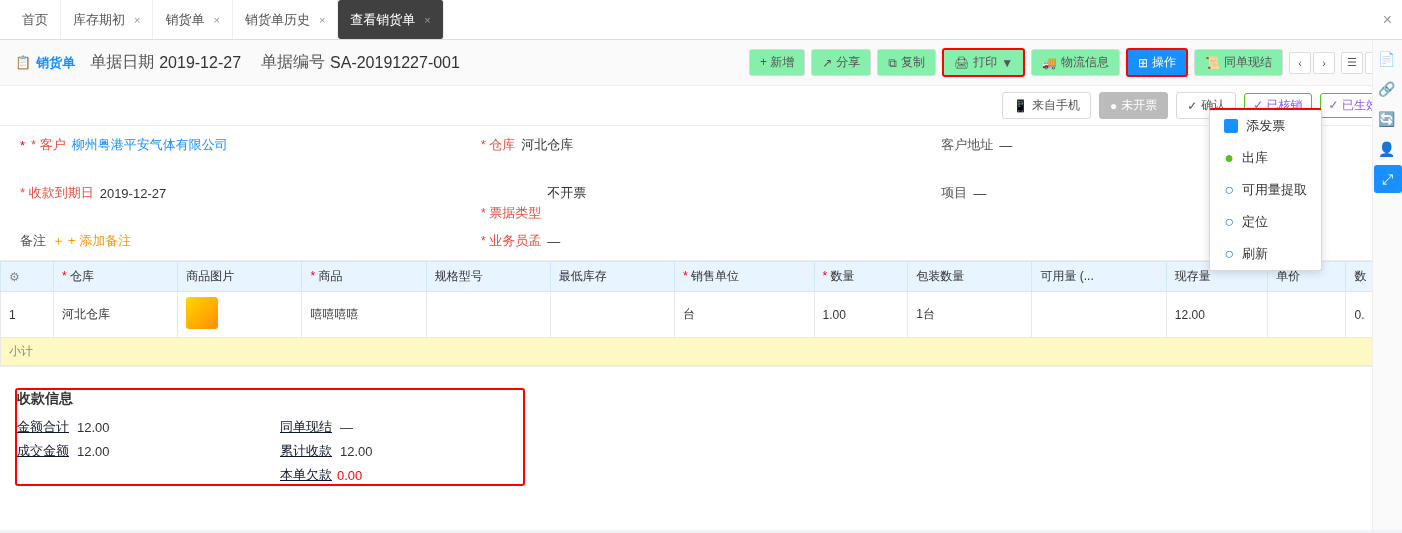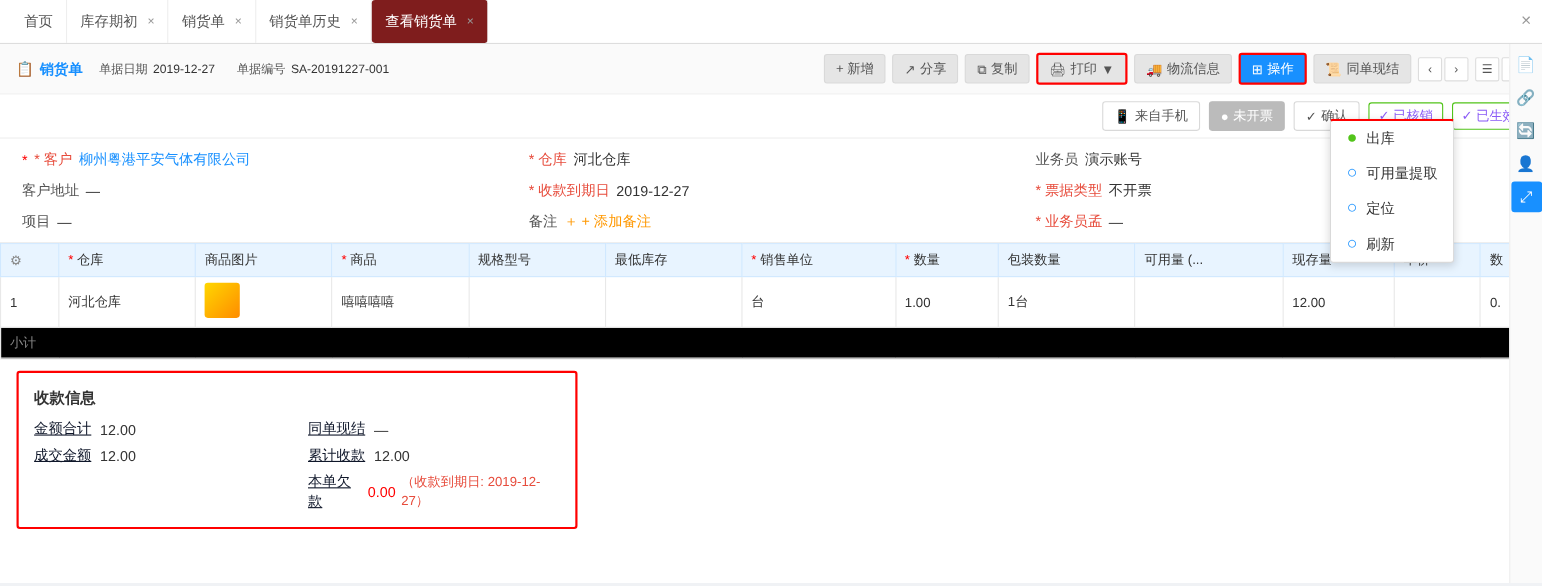--- a/index.html
+++ b/index.html
@@ -18,7 +18,7 @@
     }
     .tab-close { color: #999; font-size: 11px; cursor: pointer; margin-left: 4px; }
     .tab-item.highlight {
-      background: #7f1d1d; color: #fff; border-radius: 3px; padding: 4px 12px;
+      background: #404040; color: #fff; border-radius: 3px; padding: 4px 12px;
     }
     .tab-bar-close {
       margin-left: auto; font-size: 16px; cursor: pointer; color: #999;

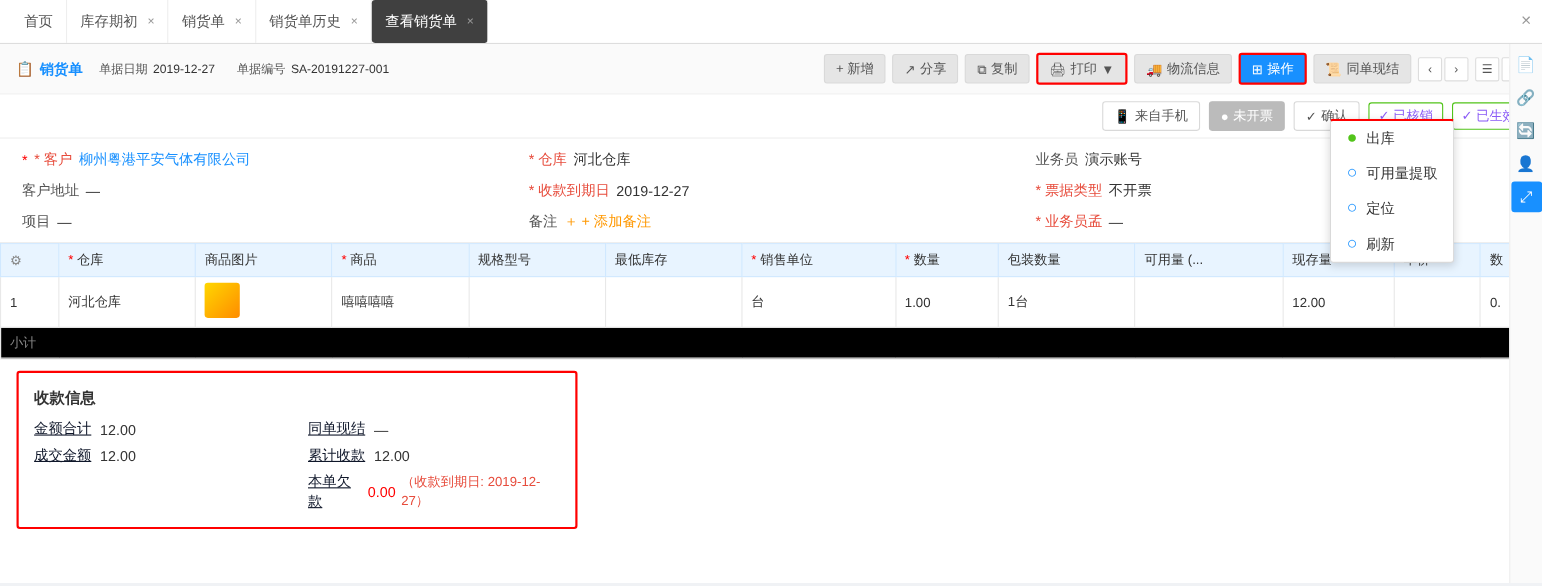--- a/index.html
+++ b/index.html
@@ -37,7 +37,7 @@
       background: #fafafa;
     }
     .doc-title { display: flex; align-items: center; gap: 5px; font-weight: bold; color: #1890ff; }
-    .doc-meta { display: flex; align-items: center; gap: 20px; font-size: 11px; color: #555; }
+    .doc-meta { display: flex; align-items: center; gap: 20px; font-size: 16px; color: #555; }
     .doc-meta span { display: flex; align-items: center; gap: 5px; }
     .toolbar-right {
       margin-left: auto; display: flex; align-items: center; gap: 6px;

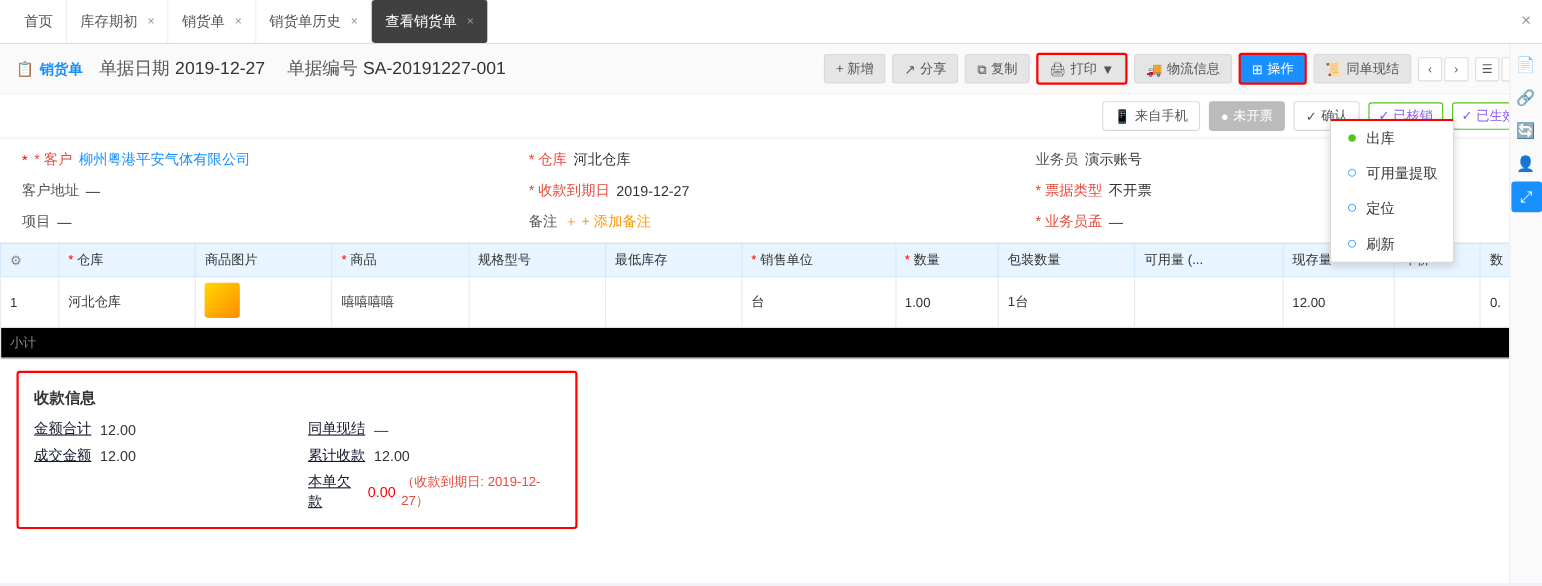--- a/index.html
+++ b/index.html
@@ -45,7 +45,7 @@
     .btn {
       display: inline-flex; align-items: center; gap: 4px;
       padding: 4px 10px; border: 1px solid #d9d9d9; border-radius: 3px;
-      background: #e5e5e5; cursor: pointer; font-size: 12px; color: #555;
+      background: #86efac; cursor: pointer; font-size: 12px; color: #555;
     }
     .btn-operate {
       background: #1890ff; color: #fff; border-color: #1890ff;

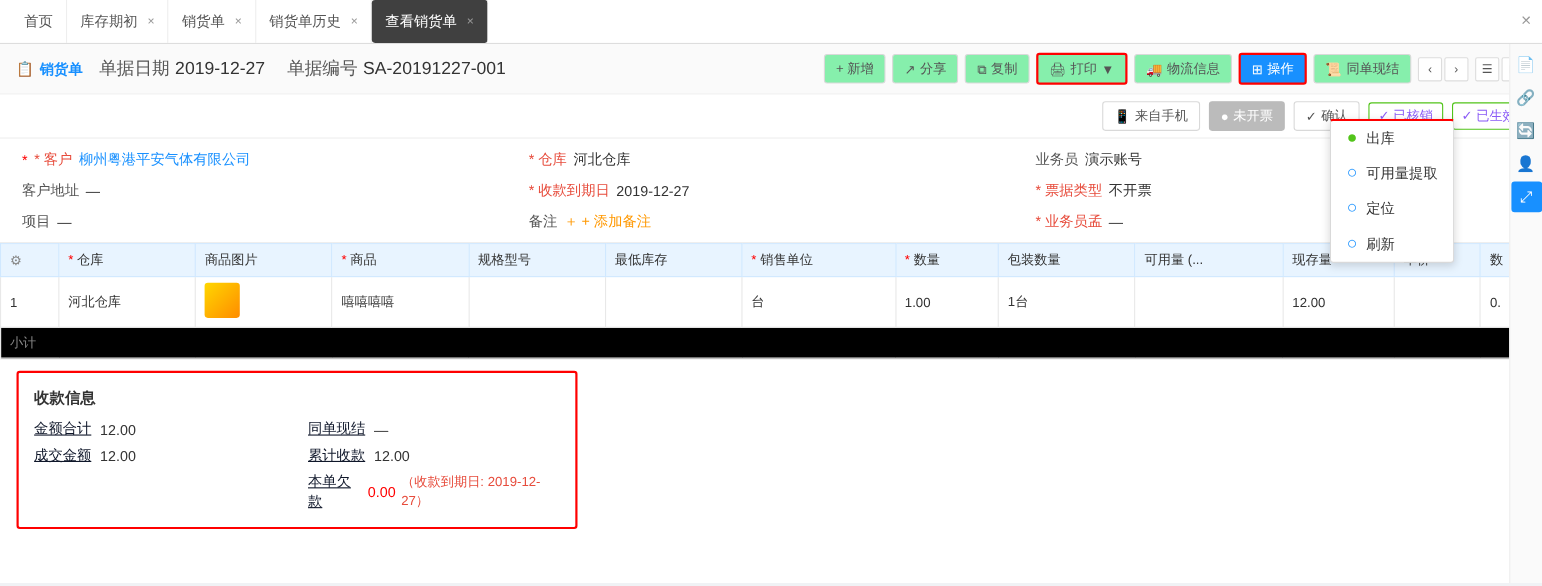--- a/index.html
+++ b/index.html
@@ -261,6 +261,10 @@
   </div>
 
   <div class="dropdown-menu">
+    <div class="dropdown-item">
+      <span class="square-icon"></span>
+      <span>添发票</span>
+    </div>
     <div class="dropdown-item">
       <span class="dot-green">●</span>
       <span>出库</span>

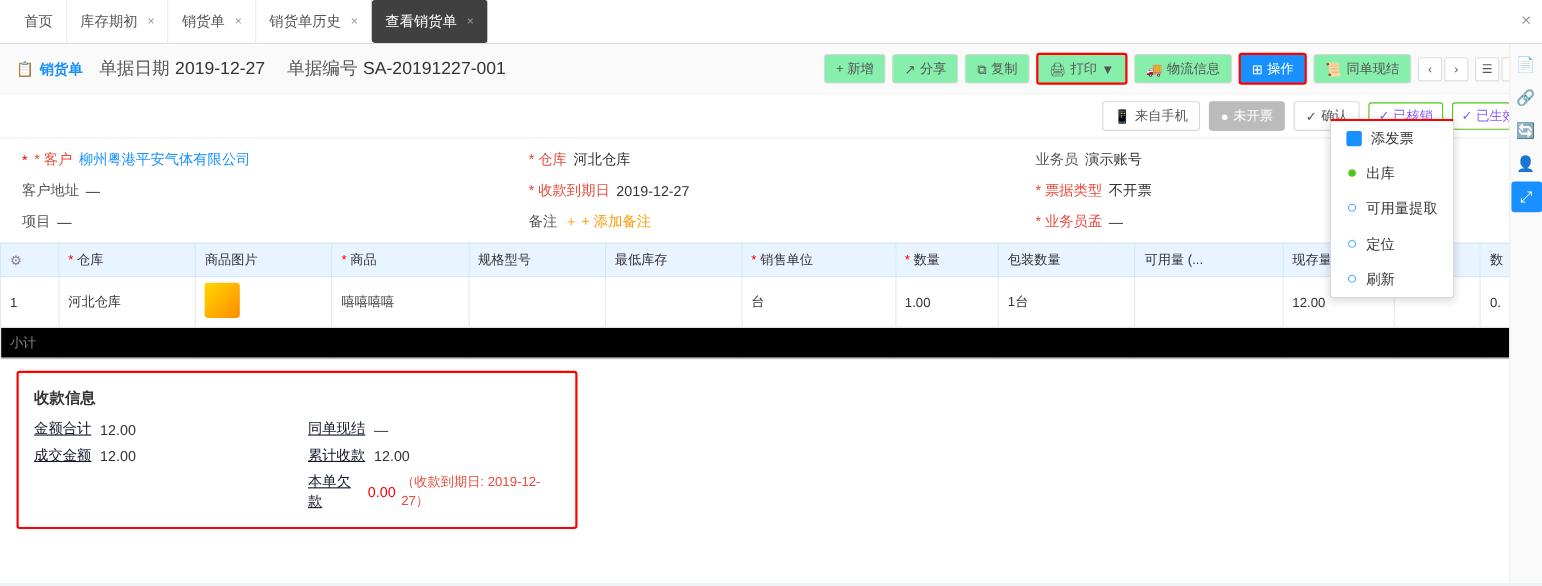--- a/index.html
+++ b/index.html
@@ -292,10 +292,6 @@
     <div class="field-row">
       <span class="field-label" style="color:#e74c3c;">* 仓库</span>
       <span class="field-value">河北仓库</span>
-    </div>
-    <div class="field-row">
-      <span class="field-label">业务员</span>
-      <span class="field-value">演示账号</span>
     </div>
     <div class="field-row">
       <span class="field-label">客户地址</span>

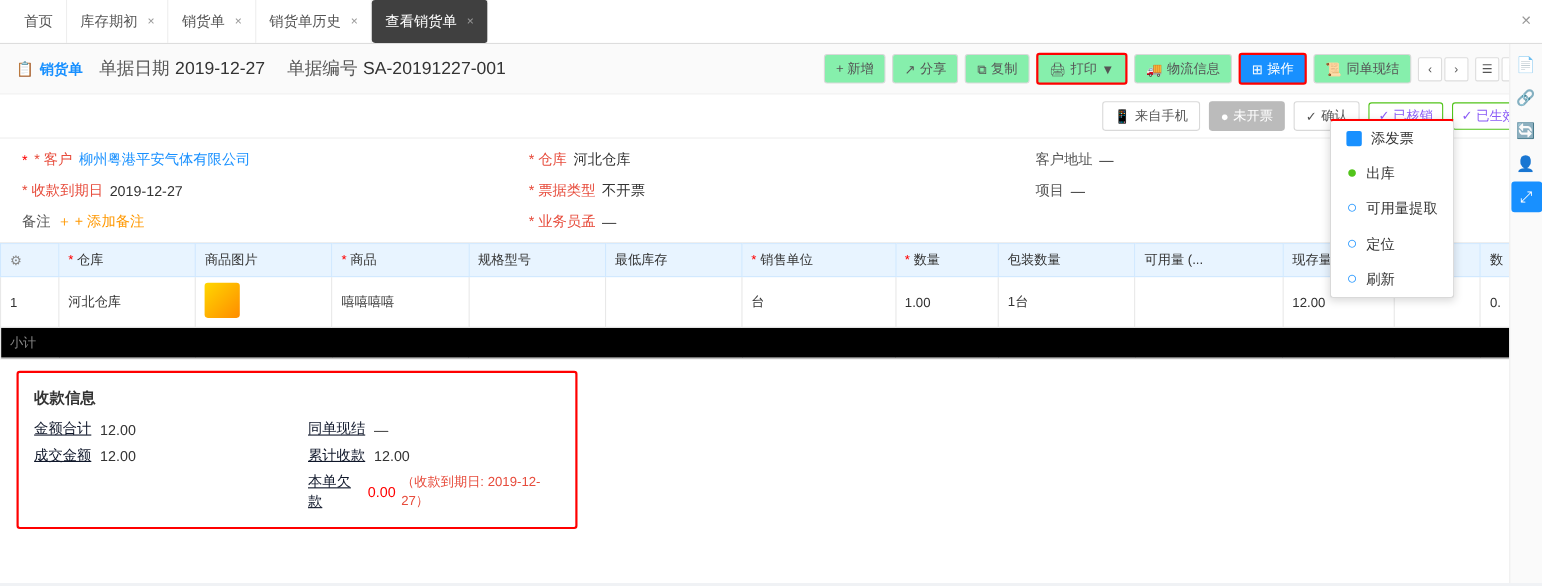--- a/index.html
+++ b/index.html
@@ -302,7 +302,7 @@
       <span class="field-value">2019-12-27</span>
     </div>
     <div class="field-row">
-      <span class="field-label" style="color:#e74c3c;">* 票据类型</span>
+      <span class="field-label" style="color:#e74c3c;margin-top:40px;">* 票据类型</span>
       <span class="field-value">不开票</span>
     </div>
     <div class="field-row">

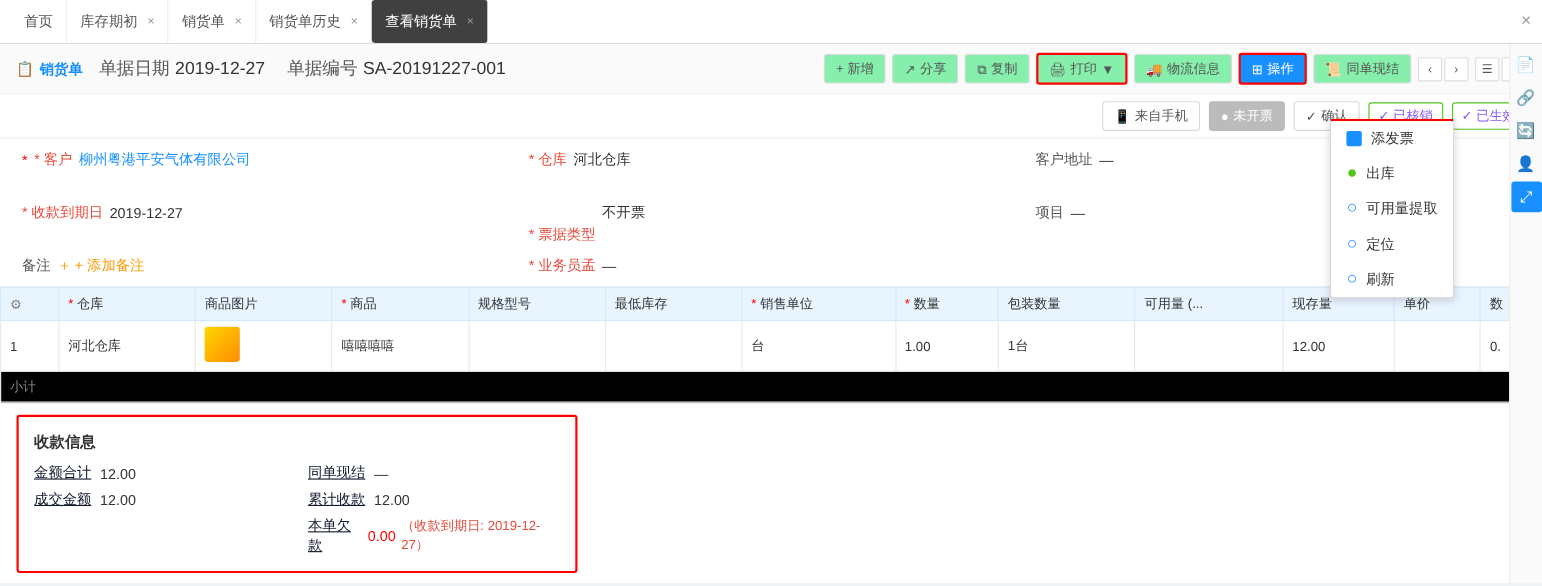--- a/index.html
+++ b/index.html
@@ -93,7 +93,7 @@
       border: 1px solid #e8e8e8; padding: 5px 8px;
       background: #fff;
     }
-    tr.subtotal td { background: #000000; color: #888; }
+    tr.subtotal td { background: #fef9c3; color: #888; }
     .settings-icon { color: #888; cursor: pointer; }
 
     

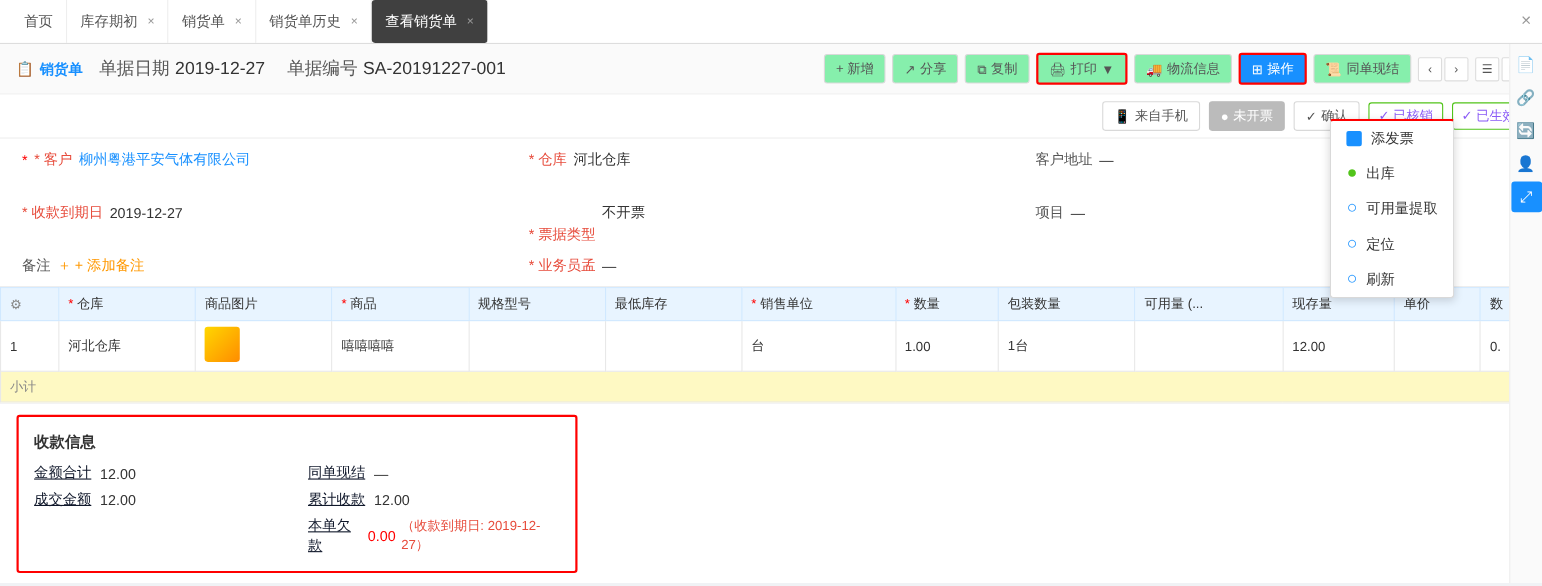--- a/index.html
+++ b/index.html
@@ -104,8 +104,8 @@
 
     
     .payment-section {
-      border: 2px solid red; margin: 10px 15px;
-      padding: 14px; border-radius: 3px; max-width: 510px;
+      border: 2px solid red; margin: 21px 15px;
+      border-radius: 3px; max-width: 510px;
       background: #fff;
     }
     .payment-title { font-weight: bold; font-size: 14px; margin-bottom: 10px; }

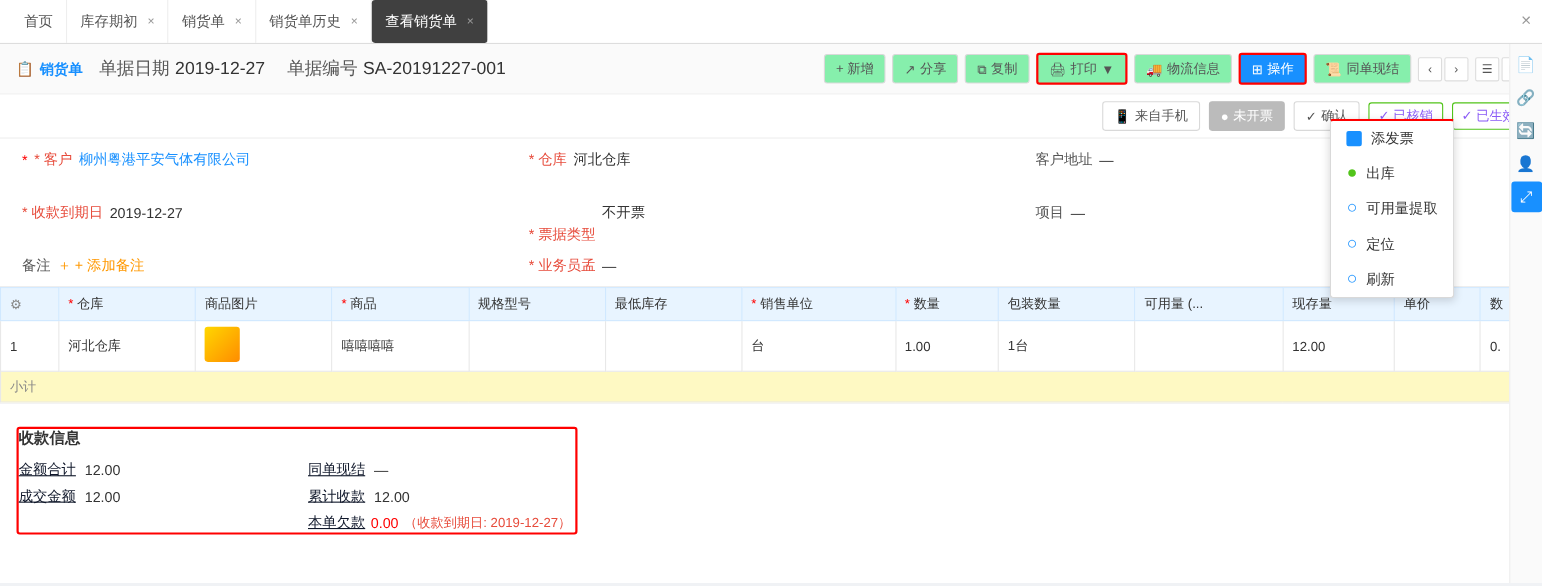--- a/index.html
+++ b/index.html
@@ -388,7 +388,6 @@
       <div style="grid-column: 2; display:flex; gap:5px; align-items:center;">
         <span class="payment-label">本单欠款</span>
         <span class="payment-value-red">0.00</span>
-        <span class="payment-value" style="color:#e74c3c; font-size:12px;">（收款到期日: 2019-12-27）</span>
       </div>
     </div>
   </div>

